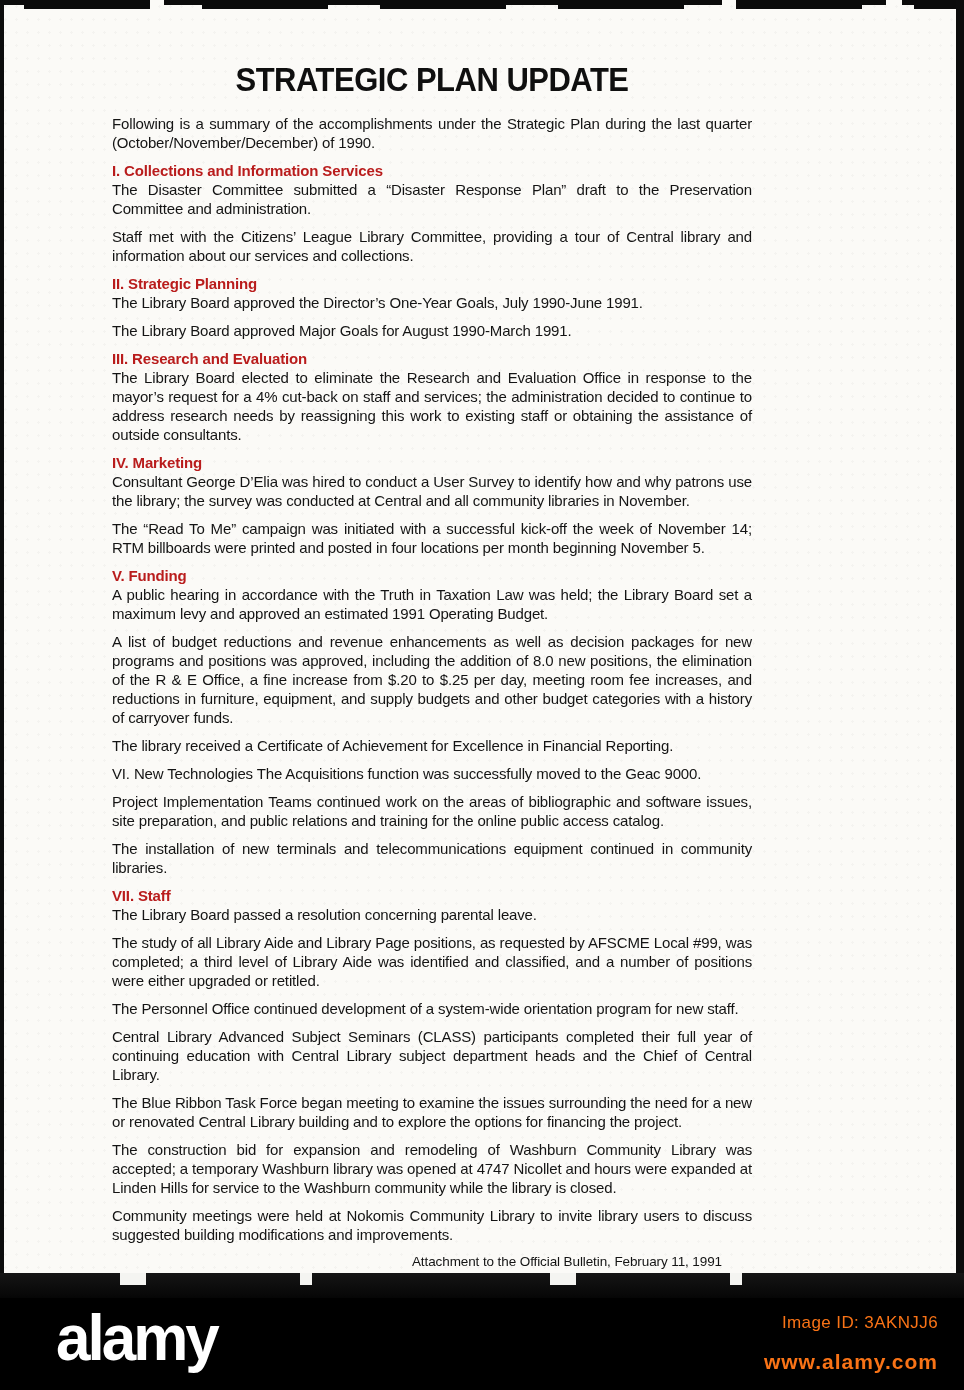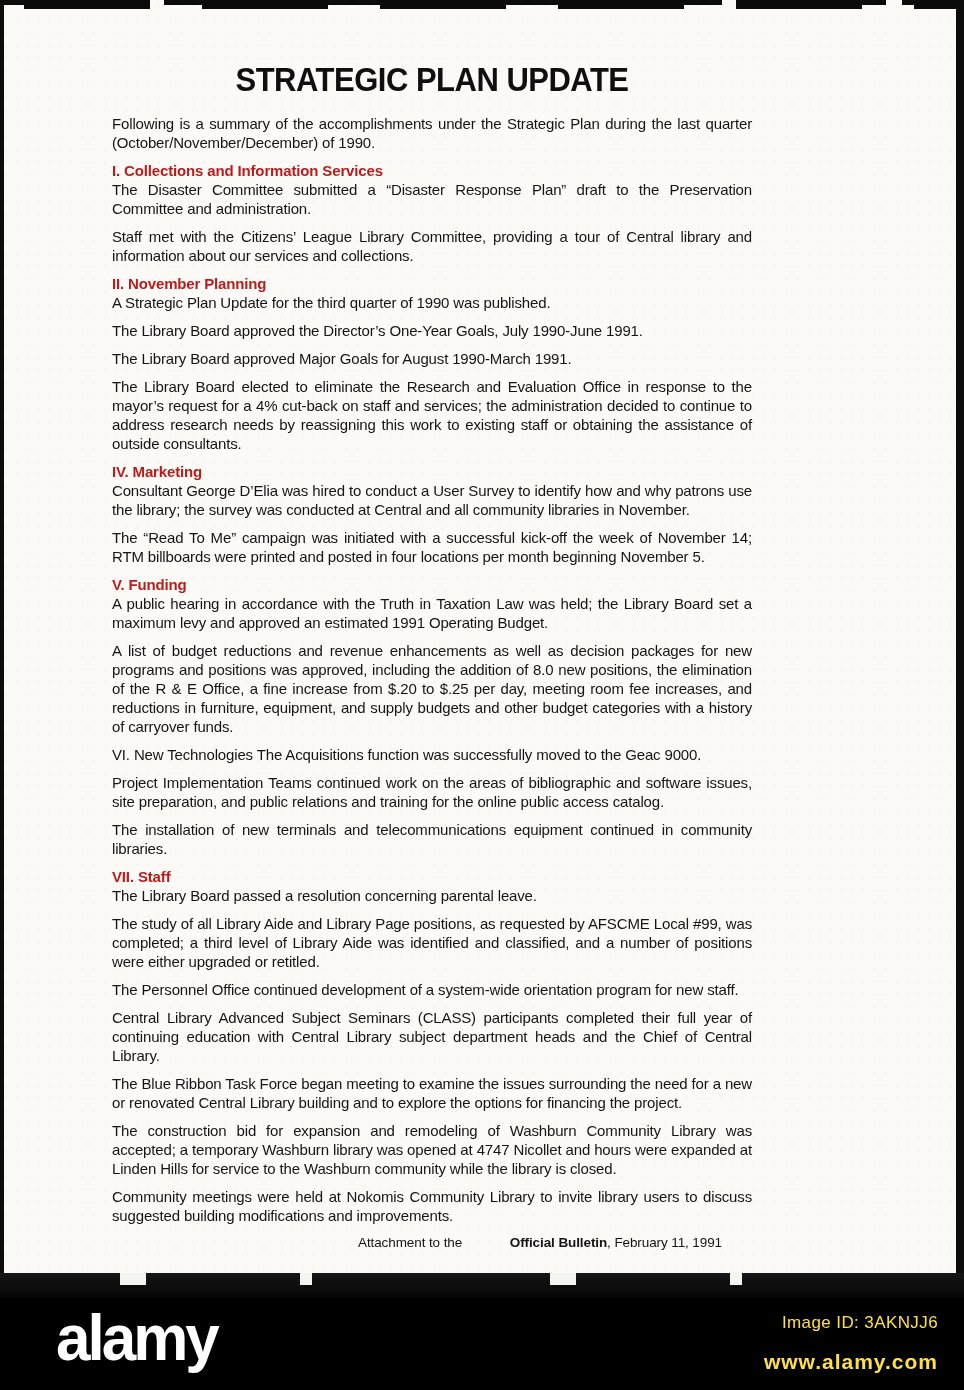--- a/index.html
+++ b/index.html
@@ -98,7 +98,7 @@
   </section>
 
   <section>
-    <h2>II. November Planning</h2>
+    <h2>II. Strategic Planning</h2>
     <p>A Strategic Plan Update for the third quarter of 1990 was published.</p>
     <p>The Library Board approved the Director’s One-Year Goals, July 1990-June 1991.</p>
     <p>The Library Board approved Major Goals for August 1990-March 1991.</p>

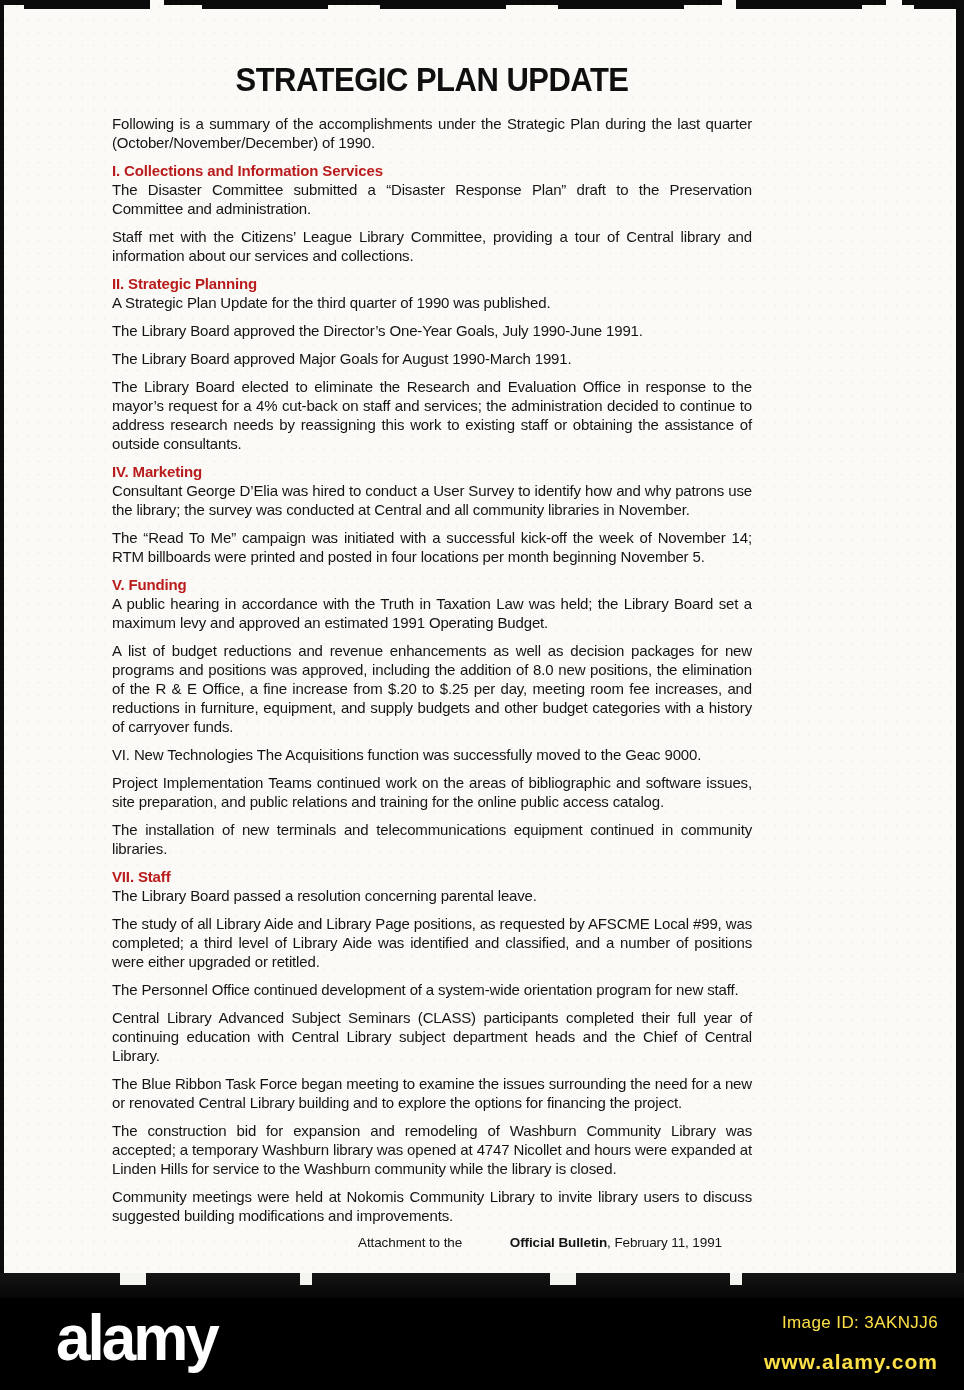--- a/index.html
+++ b/index.html
@@ -99,7 +99,6 @@
 
   <section>
     <h2>II. Strategic Planning</h2>
-    <p>A Strategic Plan Update for the third quarter of 1990 was published.</p>
     <p>The Library Board approved the Director’s One-Year Goals, July 1990-June 1991.</p>
     <p>The Library Board approved Major Goals for August 1990-March 1991.</p>
   </section>

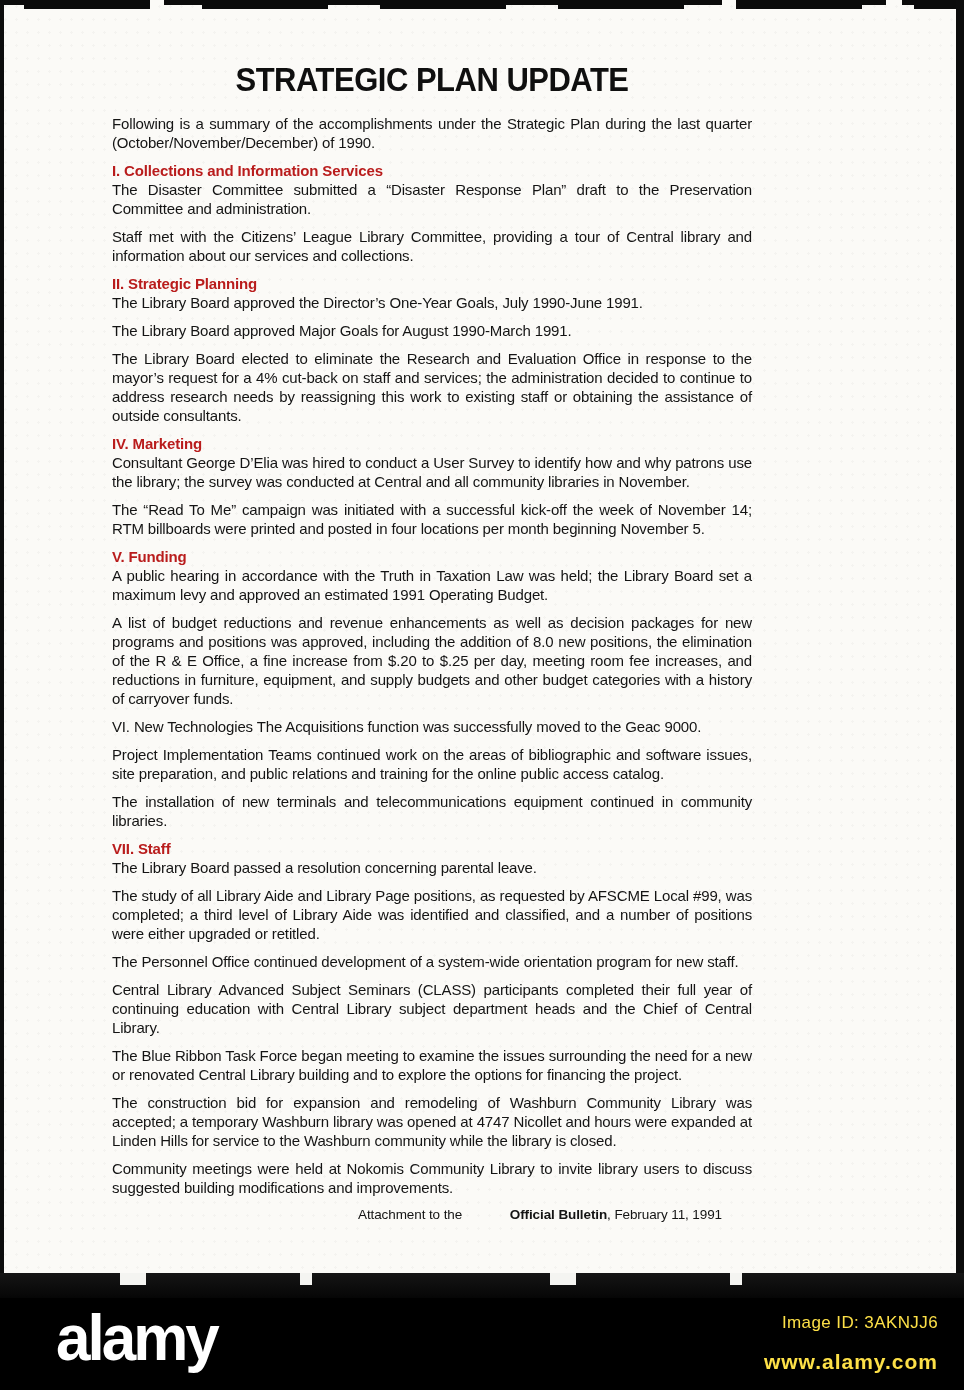--- a/index.html
+++ b/index.html
@@ -104,6 +104,7 @@
   </section>
 
   <section>
+    <h2>III. Research and Evaluation</h2>
     <p>The Library Board elected to eliminate the Research and Evaluation Office in response to the mayor’s request for a 4% cut-back on staff and services; the administration decided to continue to address research needs by reassigning this work to existing staff or obtaining the assistance of outside consultants.</p>
   </section>
 

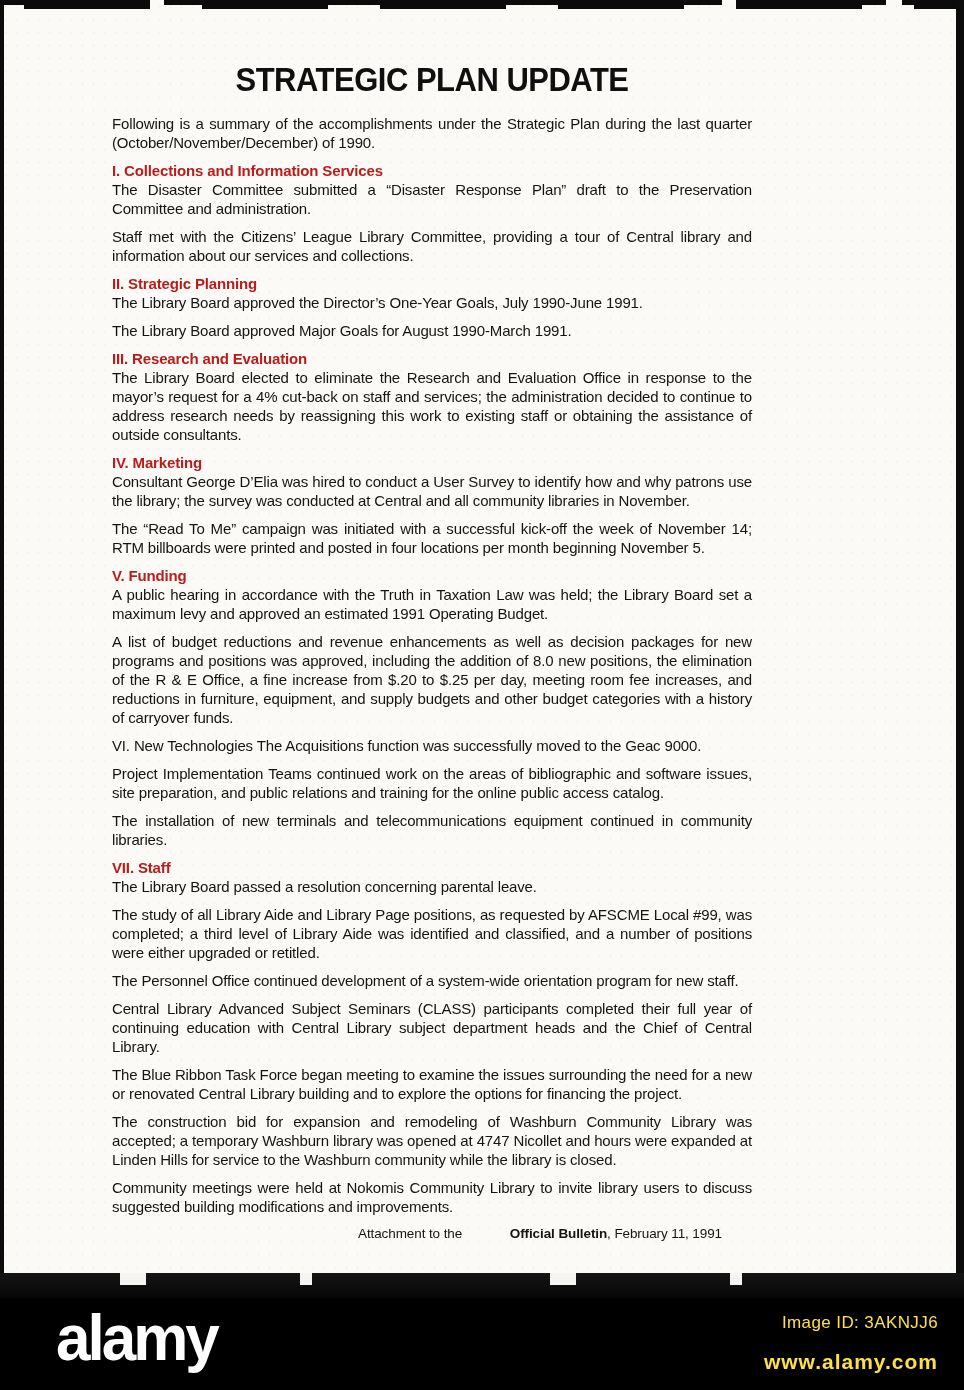--- a/index.html
+++ b/index.html
@@ -118,6 +118,7 @@
     <h2>V. Funding</h2>
     <p>A public hearing in accordance with the Truth in Taxation Law was held; the Library Board set a maximum levy and approved an estimated 1991 Operating Budget.</p>
     <p>A list of budget reductions and revenue enhancements as well as decision packages for new programs and positions was approved, including the addition of 8.0 new positions, the elimination of the R &amp; E Office, a fine increase from $.20 to $.25 per day, meeting room fee increases, and reductions in furniture, equipment, and supply budgets and other budget categories with a history of carryover funds.</p>
+    <p>The library received a Certificate of Achievement for Excellence in Financial Reporting.</p>
   </section>
 
   <section>

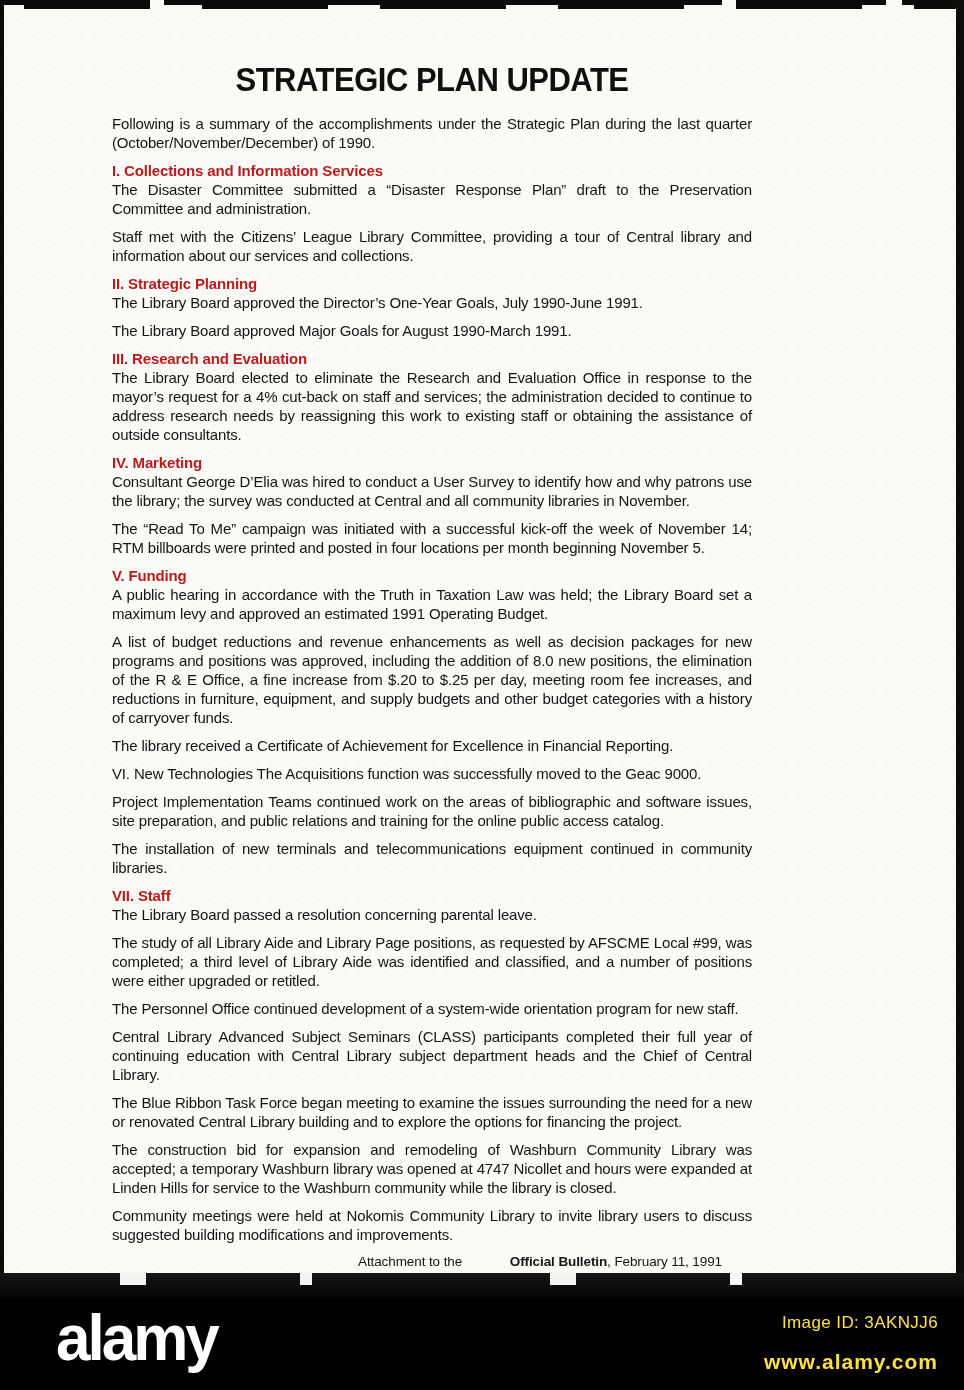--- a/index.html
+++ b/index.html
@@ -60,7 +60,7 @@
     font-size: 13.5px; line-height: 17px;
     text-align: right; letter-spacing: -0.1px;
   }
-  .attachment .bold { font-weight: bold; margin-left: 44px; }
+  .attachment .bold { font-weight: normal; }
 
   
   .alamy-bar {

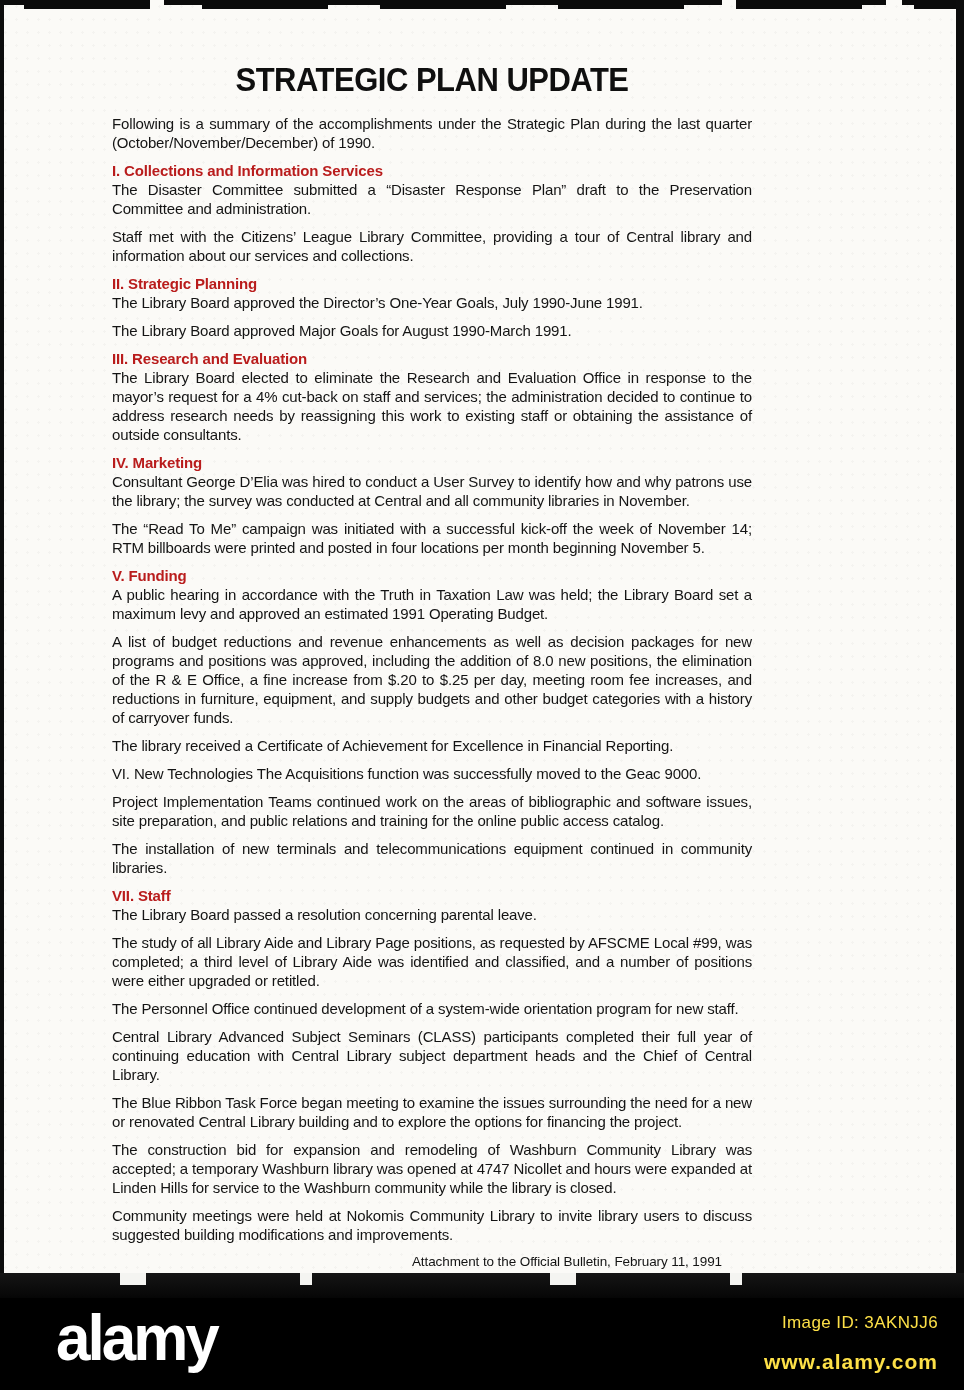--- a/index.html
+++ b/index.html
@@ -75,7 +75,7 @@
     letter-spacing: -3px; line-height: 1;
     transform: scaleY(1.05); transform-origin: top left;
   }
-  .wm-right { position: absolute; right: 46px; top: 15px; text-align: right; color: #fde047; }
+  .wm-right { position: absolute; right: 46px; top: 15px; text-align: right; color: #f97316; }
   .wm-id  { font-size: 17px; letter-spacing: 0.4px; }
   .wm-url { font-size: 21px; font-weight: bold; letter-spacing: 1px; margin-top: 17px; text-align: right; }
 </style>

